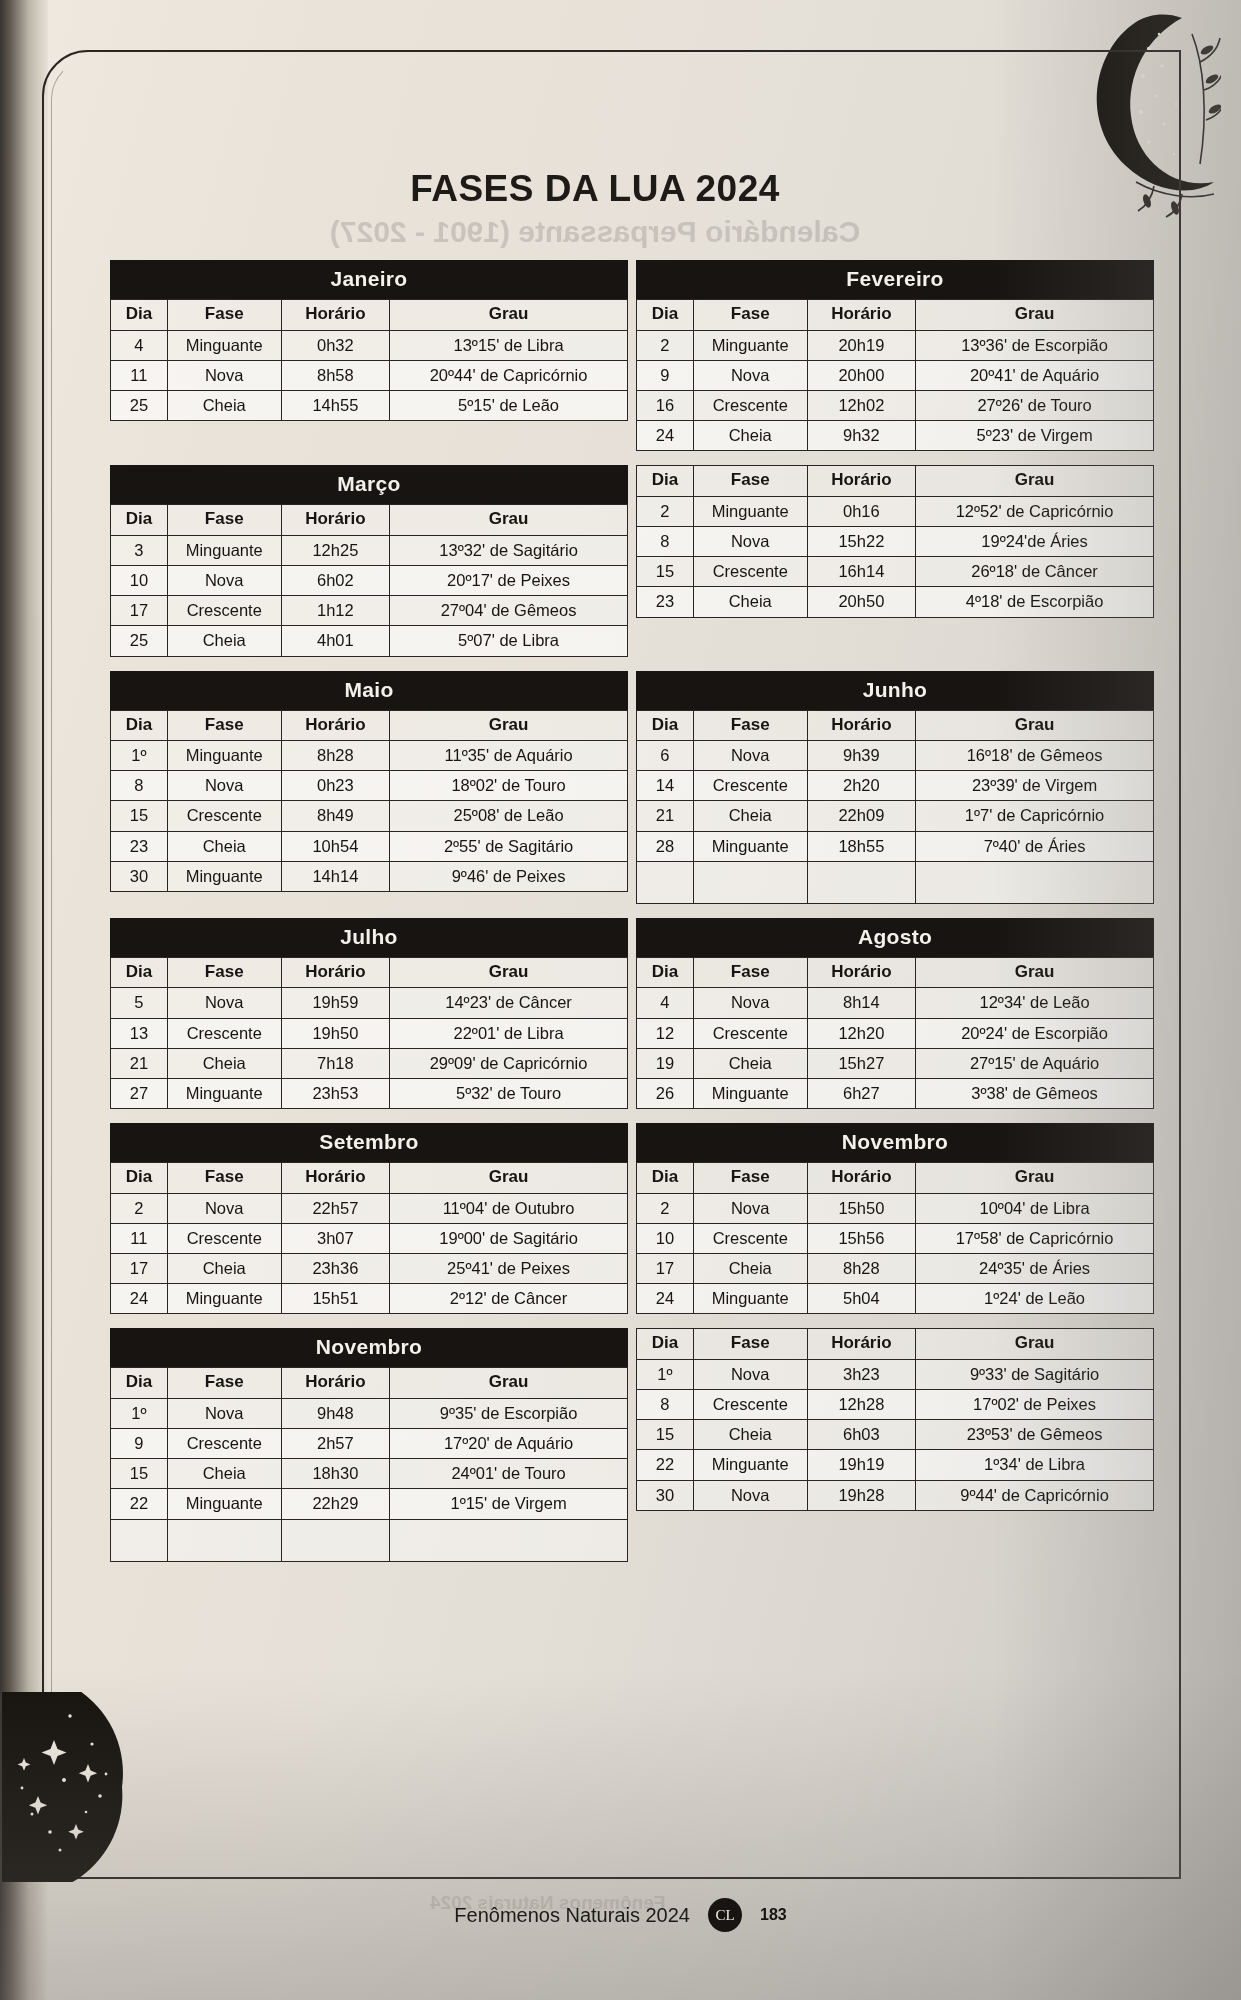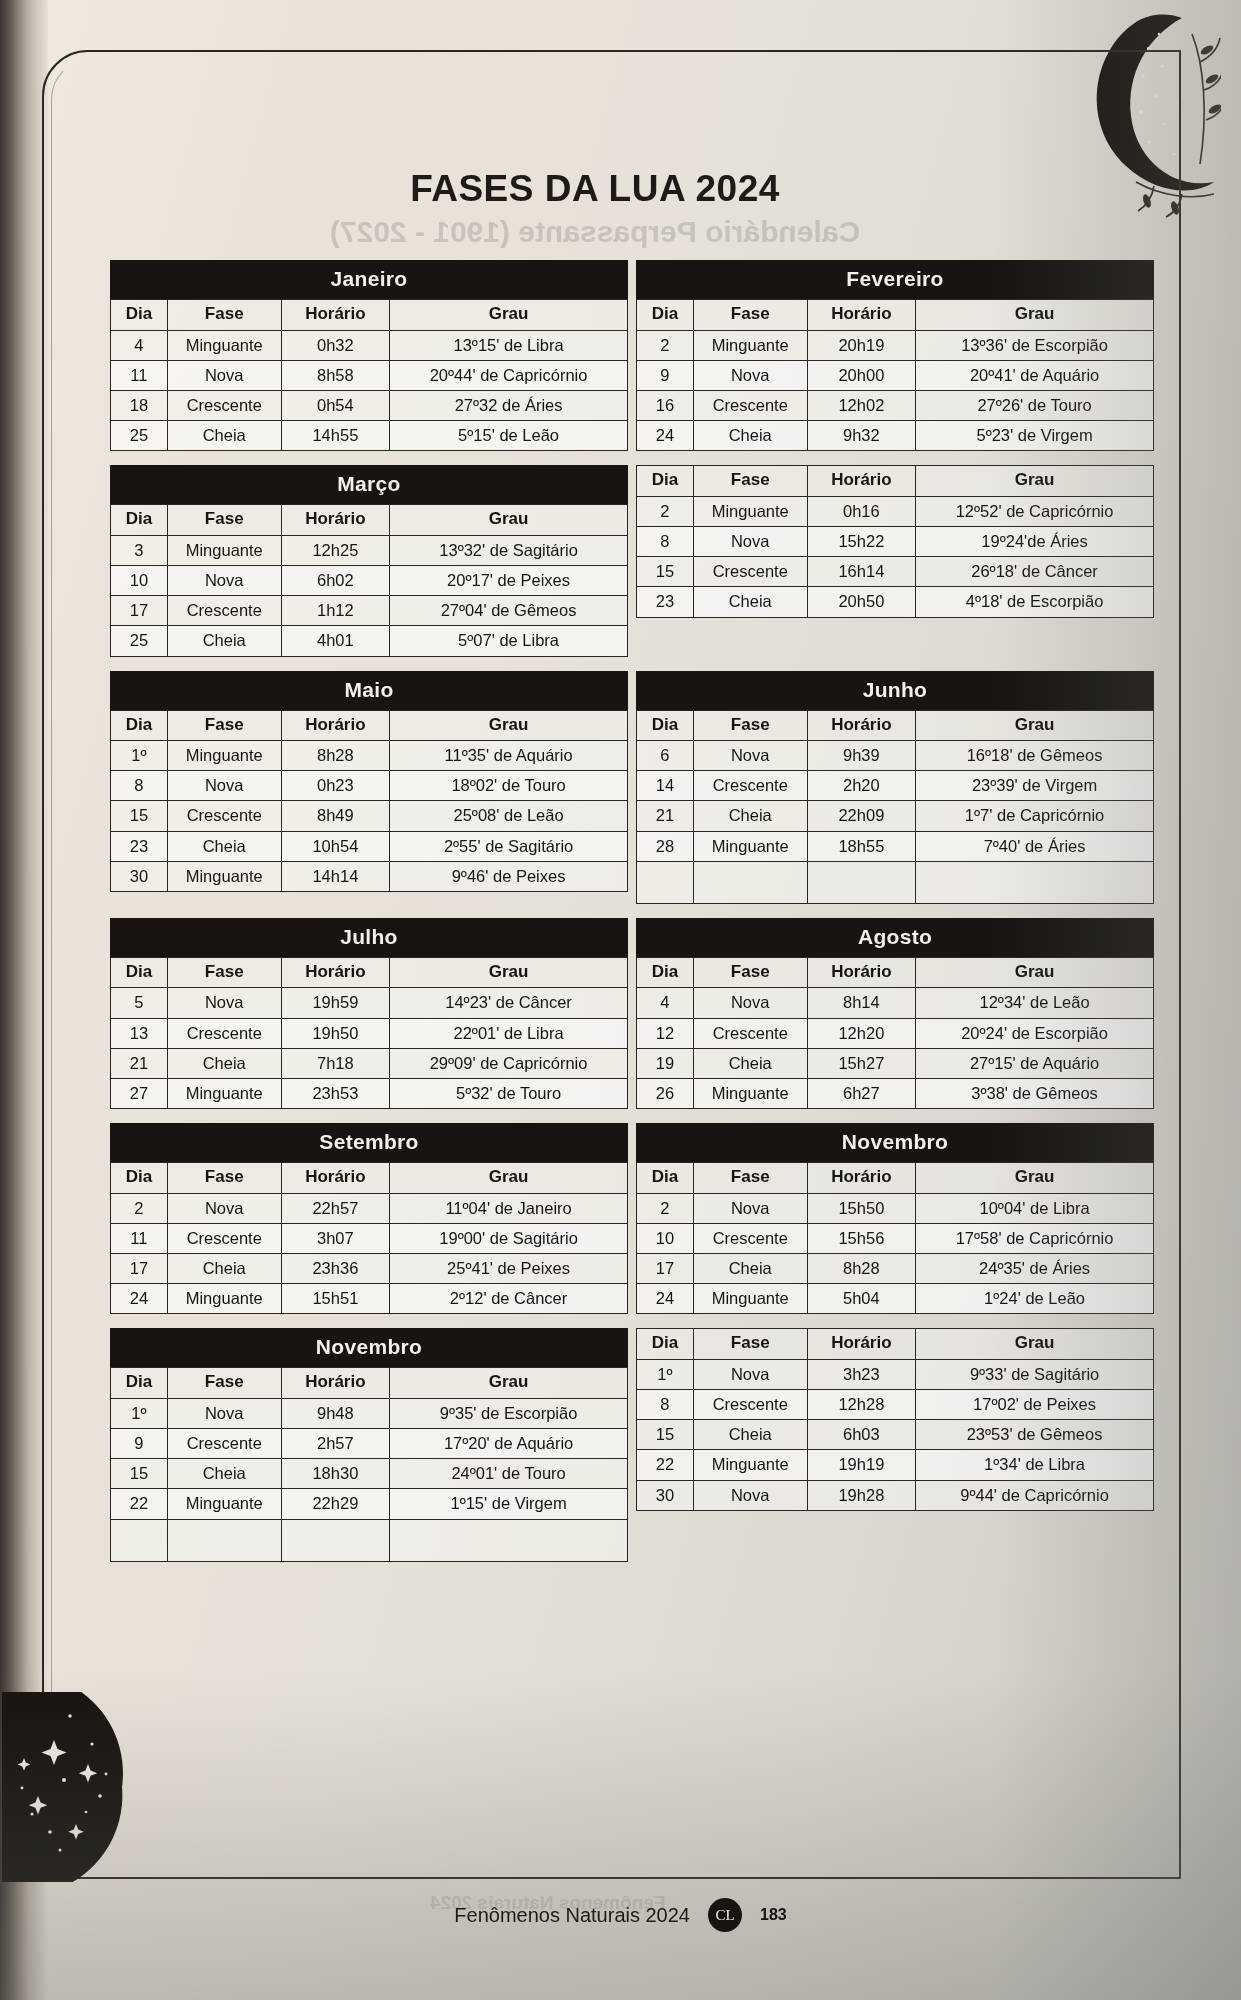--- a/index.html
+++ b/index.html
@@ -266,12 +266,6 @@
                 <td class="c-hor">8h58</td>
                 <td class="c-grau">20º44' de Capricórnio</td>
               </tr>
-              <tr class="plain">
-                <td class="c-dia">18</td>
-                <td class="c-fase">Crescente</td>
-                <td class="c-hor">0h54</td>
-                <td class="c-grau">27º32 de Áries</td>
-              </tr>
               <tr class="alt">
                 <td class="c-dia">25</td>
                 <td class="c-fase">Cheia</td>

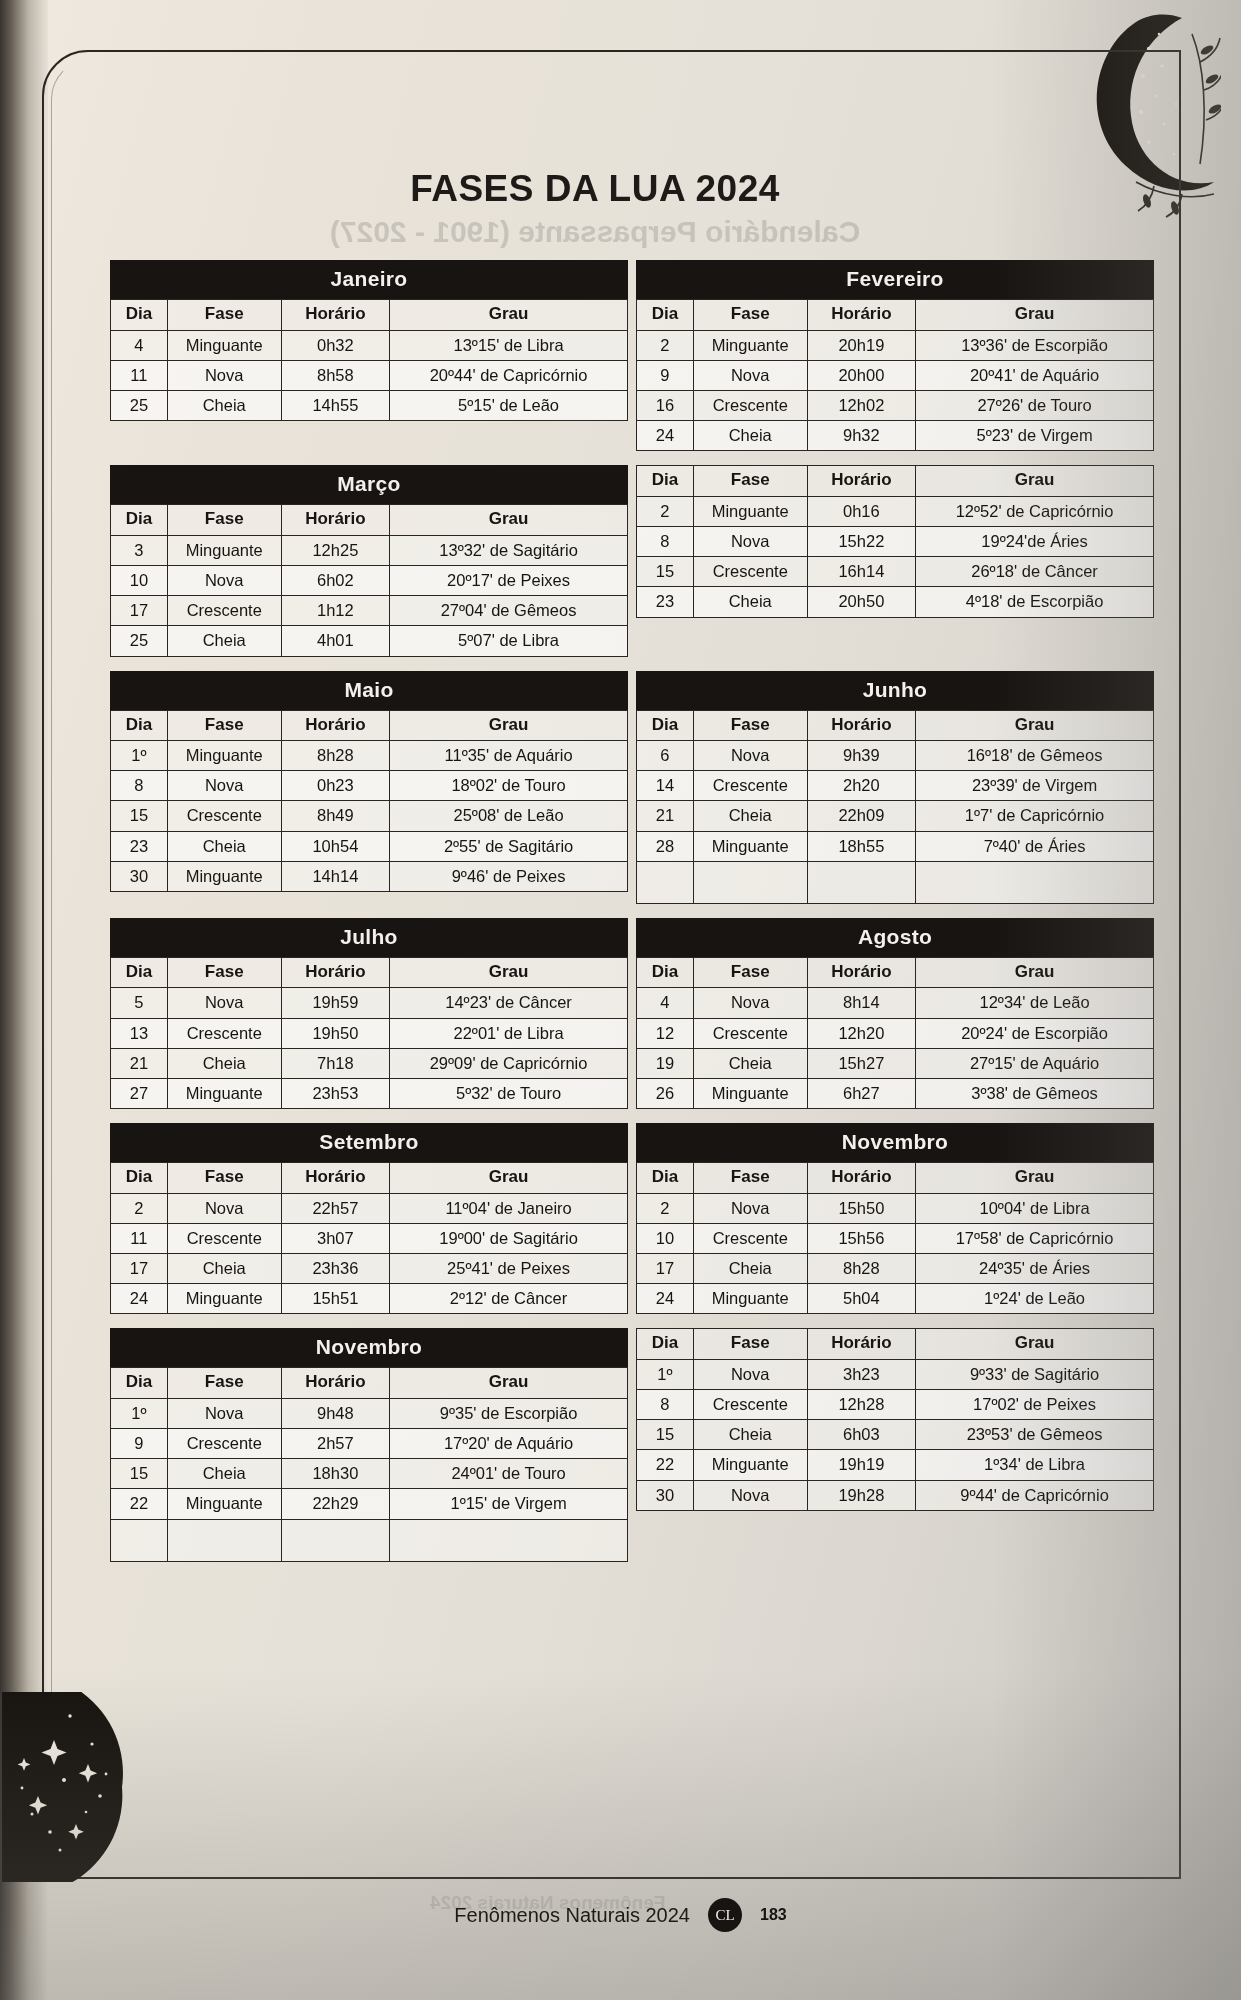--- a/index.html
+++ b/index.html
@@ -583,7 +583,7 @@
                 <td class="c-dia">2</td>
                 <td class="c-fase">Nova</td>
                 <td class="c-hor">22h57</td>
-                <td class="c-grau">11º04' de Janeiro</td>
+                <td class="c-grau">11º04' de Outubro</td>
               </tr>
               <tr class="alt">
                 <td class="c-dia">11</td>

